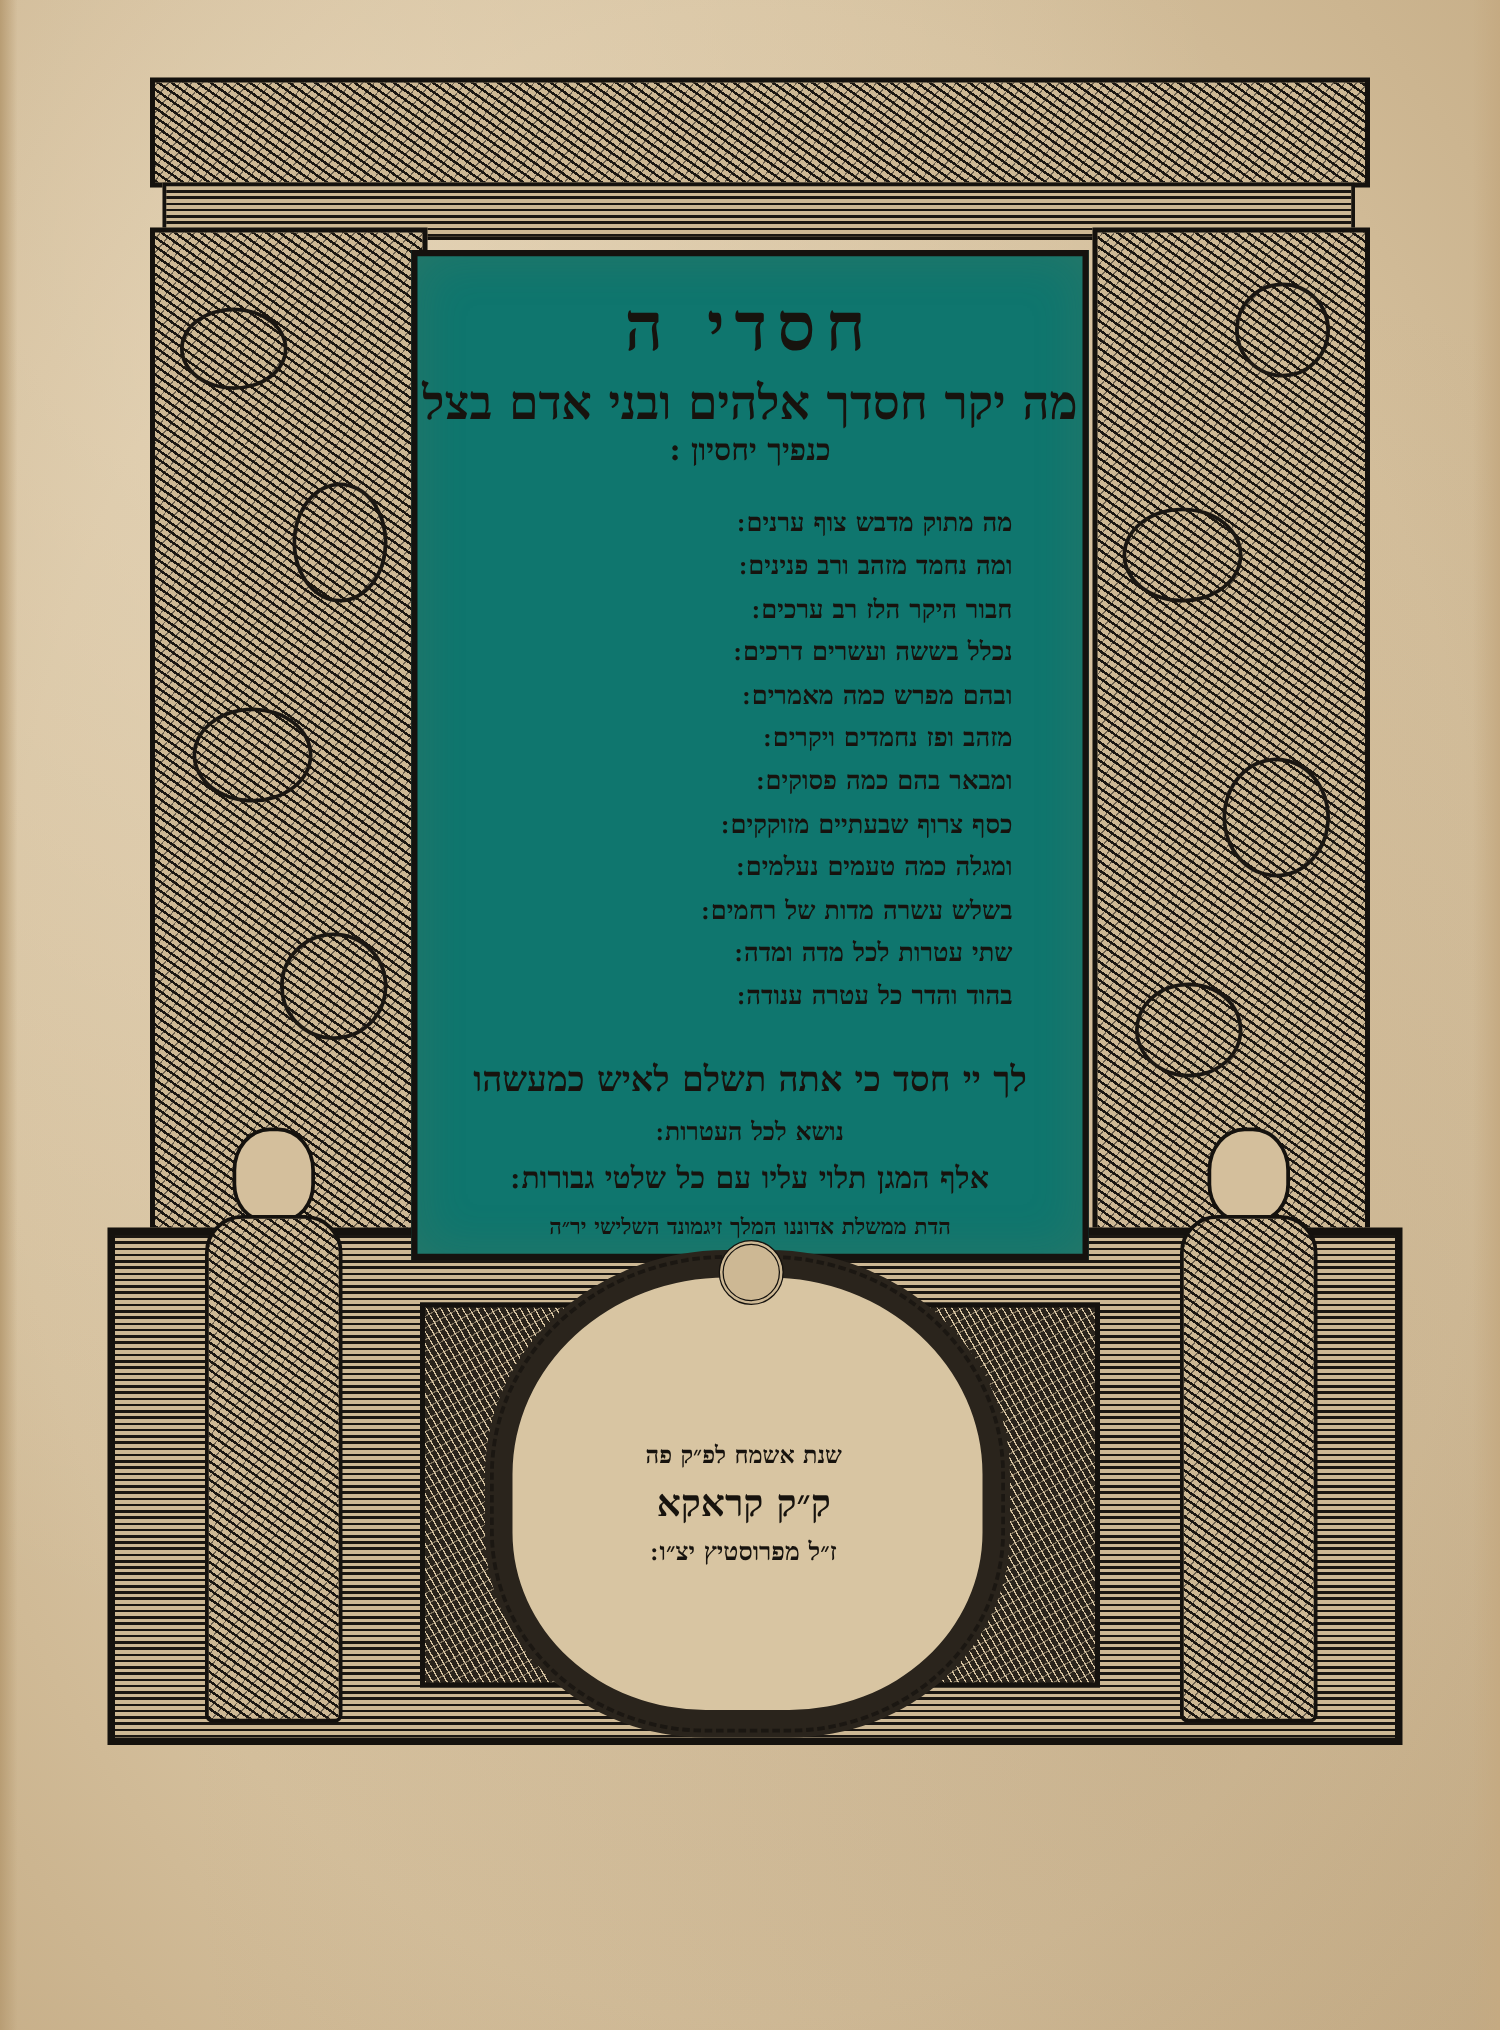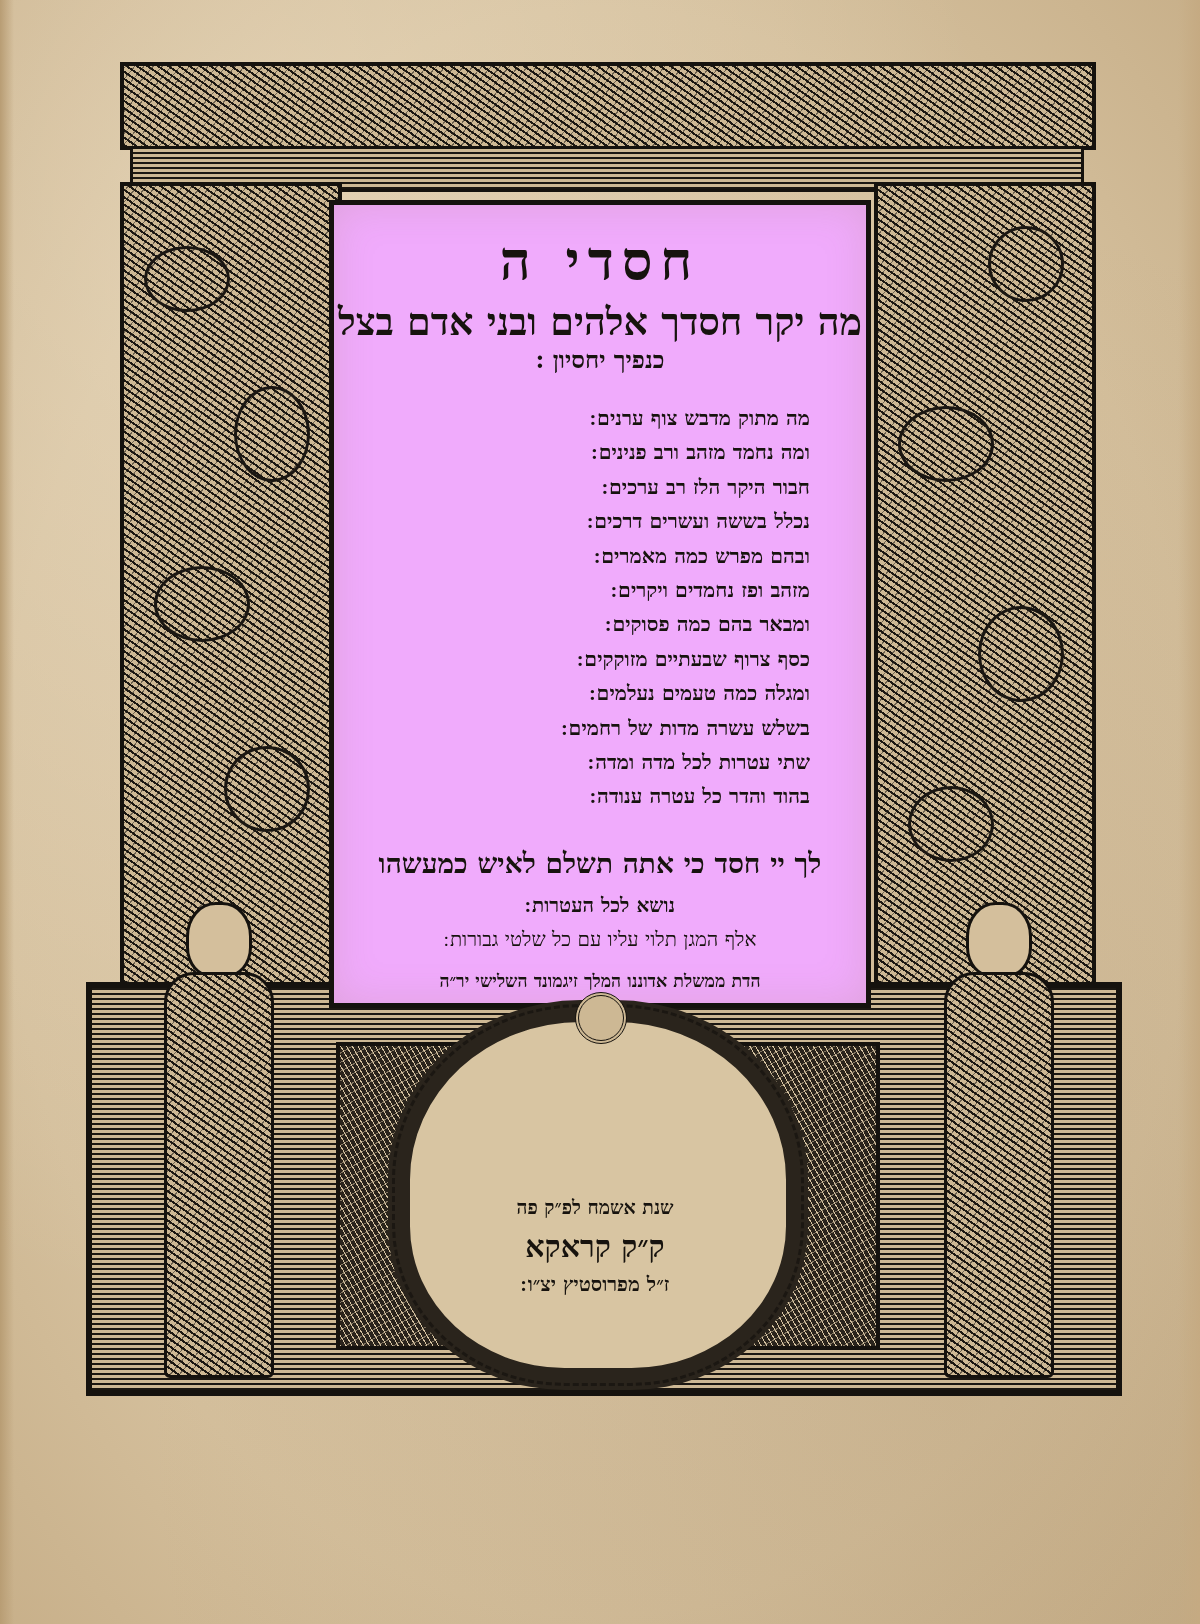--- a/index.html
+++ b/index.html
@@ -85,7 +85,7 @@
   
   .title-panel {
     position:absolute; left:329px; top:200px; width:542px; height:808px;
-    background:#f0abfc;
+    background:#0f766e;
     border:5px solid #15120e; box-sizing:border-box;
     box-shadow: inset 0 0 40px rgba(150,120,80,0.18);
   }

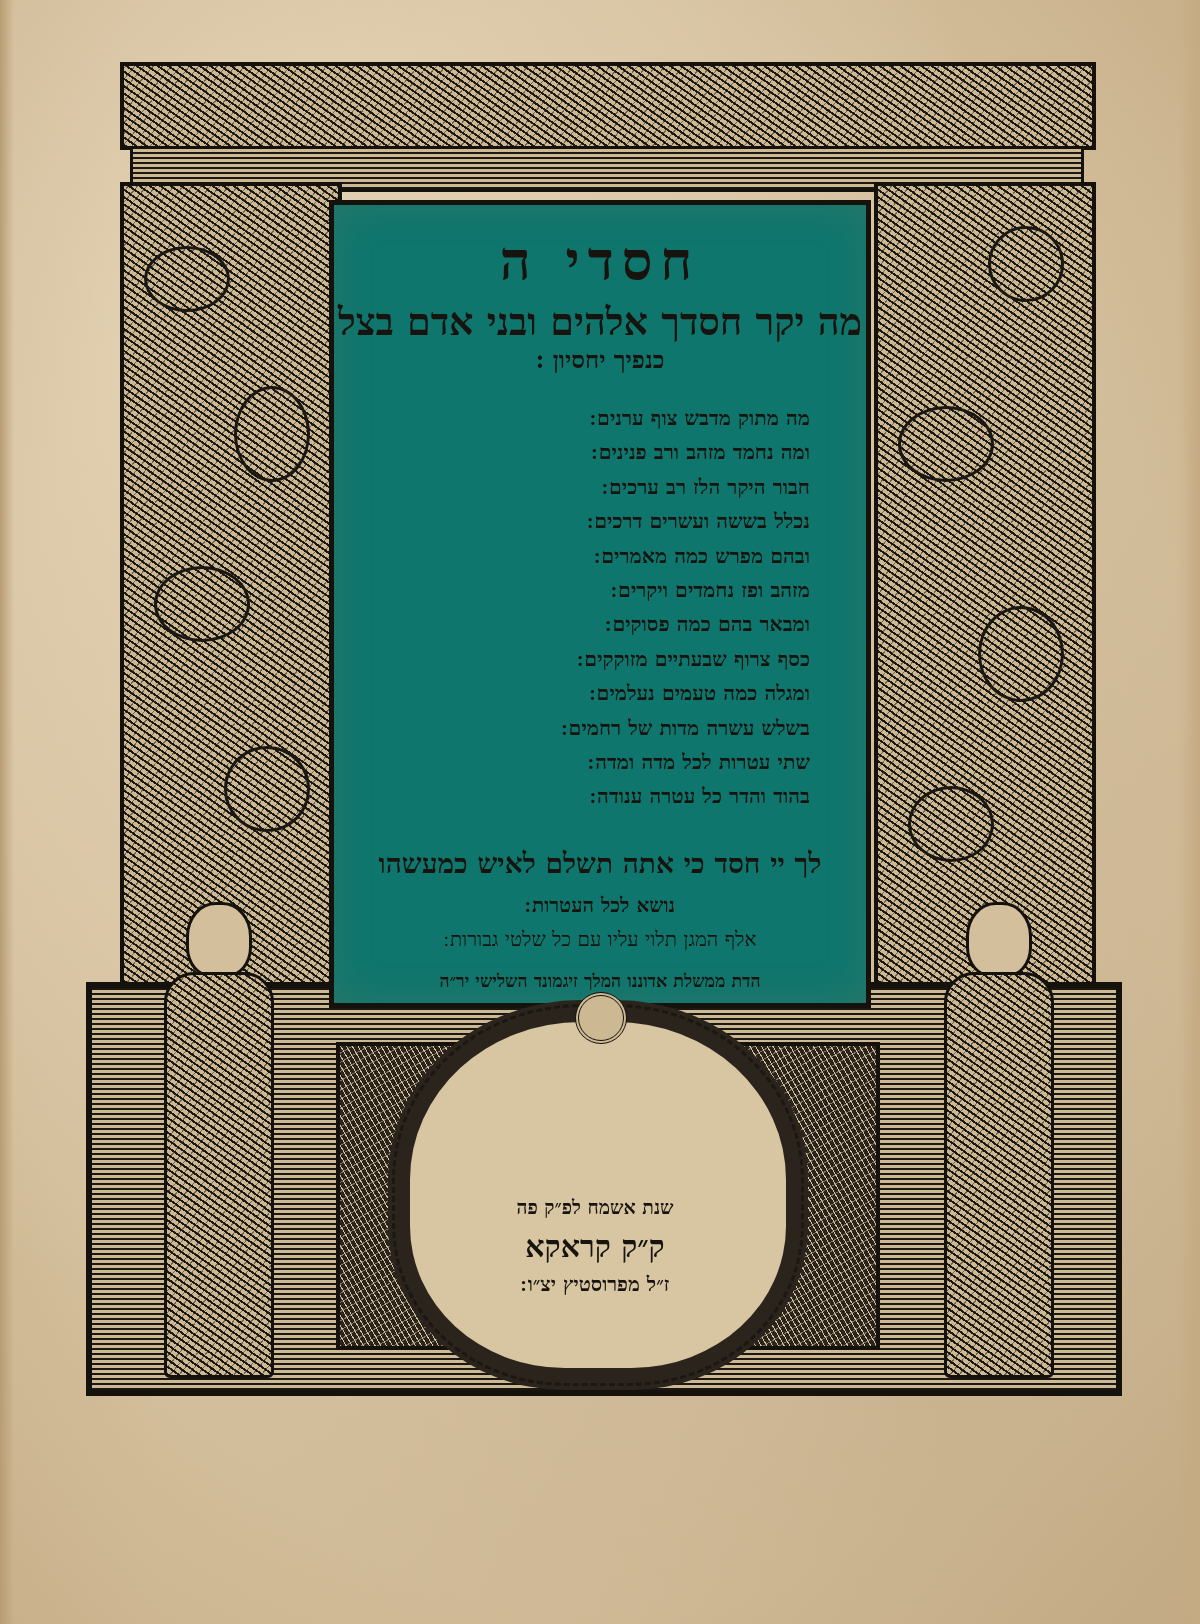--- a/index.html
+++ b/index.html
@@ -107,7 +107,7 @@
   .t-ufasuk { position:absolute; left:0; right:0; top:616px; font-size:20px; font-weight:bold; }
   .t-verse { position:absolute; left:0; right:0; top:642px; font-size:28px; font-weight:bold;text-align:center; }
   .t-nose { position:absolute; left:0; right:0; top:688px; font-size:20px; font-weight:bold; }
-  .t-aluf { position:absolute; left:0; right:0; top:722px; font-size:20px; font-weight:normal; }
+  .t-aluf { position:absolute; left:0; right:0; top:722px; font-size:24px; font-weight:bold; }
   .t-hadrat { position:absolute; left:0; right:0; top:766px; font-size:17.5px; font-weight:bold; }
 
   

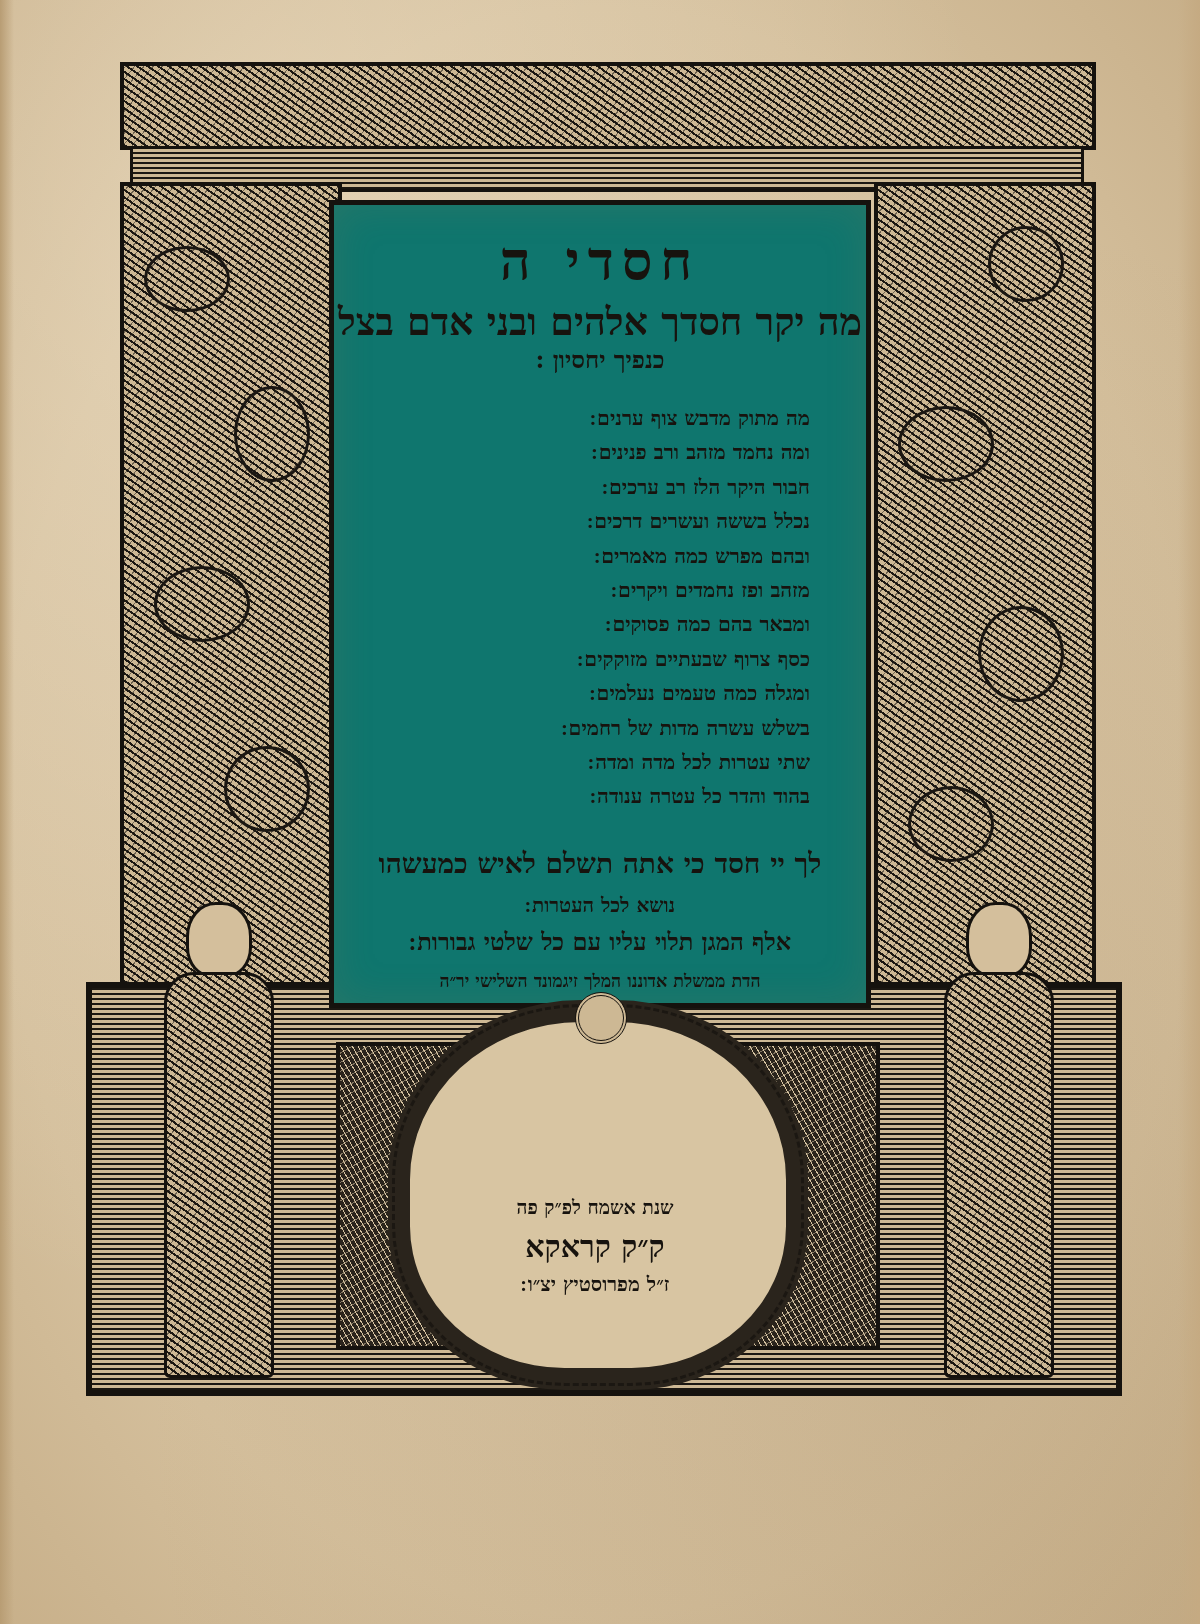--- a/index.html
+++ b/index.html
@@ -127,7 +127,7 @@
     border-radius:50%; border:4px double #15120e; background:#cdb894;
   }
   .imprint {
-    position:absolute; left:470px; top:1150px; width:250px;margin-top:43px;
+    position:absolute; left:470px; top:1150px; width:250px;
   }
   .imprint div { direction:rtl; text-align:center; color:#17130e; font-weight:bold; }
   .i-year { font-size:19px; line-height:28px; }

